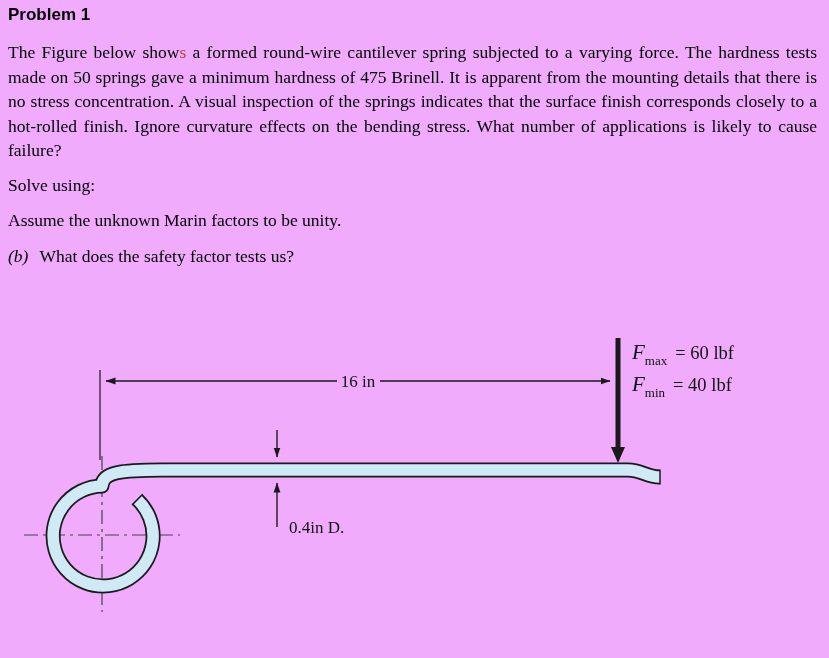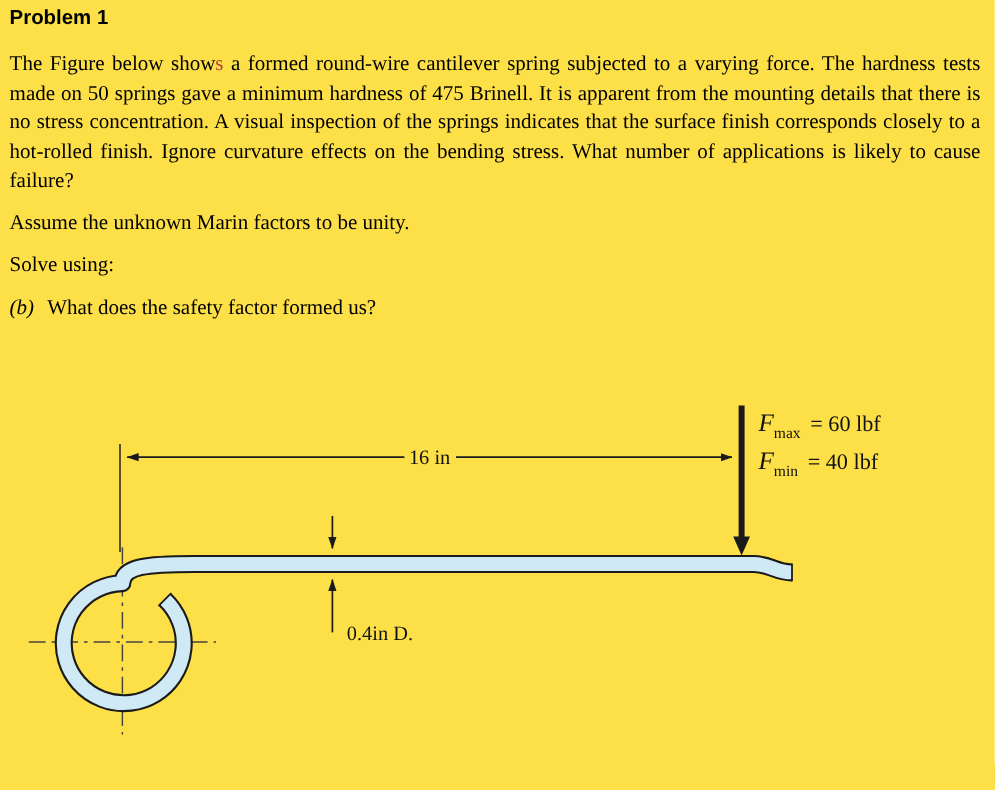--- a/index.html
+++ b/index.html
@@ -7,7 +7,7 @@
     position: relative;
     width: 829px;
     height: 658px;
-    background: #fde047;
+    background: #f0abfc;
     overflow: hidden;
     font-family: "Liberation Serif", serif;
     color: #000000;

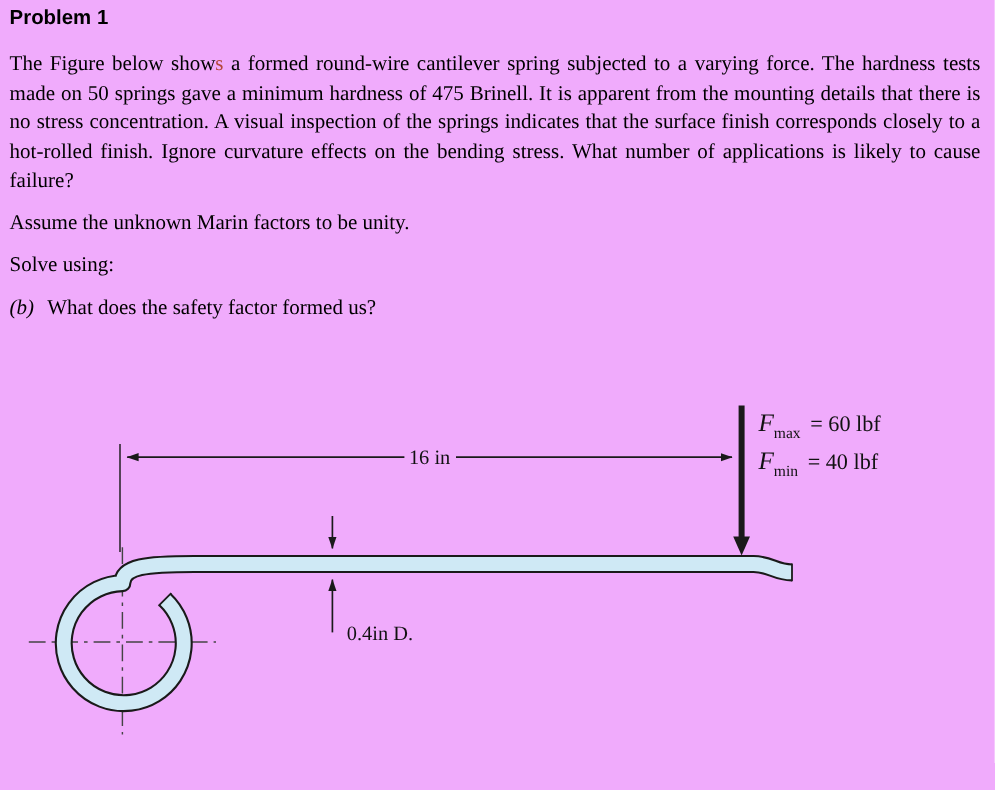--- a/index.html
+++ b/index.html
@@ -69,9 +69,9 @@
 
     <p class="body-par"><span>The Figure below show</span><span class="hl-char">s</span><span> a formed round-wire cantilever spring subjected to a varying force. The hardness tests made on 50 springs gave a minimum hardness of 475 Brinell. It is apparent from the mounting details that there is no stress concentration. A visual inspection of the springs indicates that the surface finish corresponds closely to a hot-rolled finish. Ignore curvature effects on the bending stress. What number of applications is likely to cause failure?</span></p>
 
+    <p class="simple-par">Solve using:</p>
+
     <p class="simple-par">Assume the unknown Marin factors to be unity.</p>
-
-    <p class="simple-par">Solve using:</p>
 
 
     <p class="list-item"><span class="item-label">(b)</span><span>What does the safety factor formed us?</span></p>

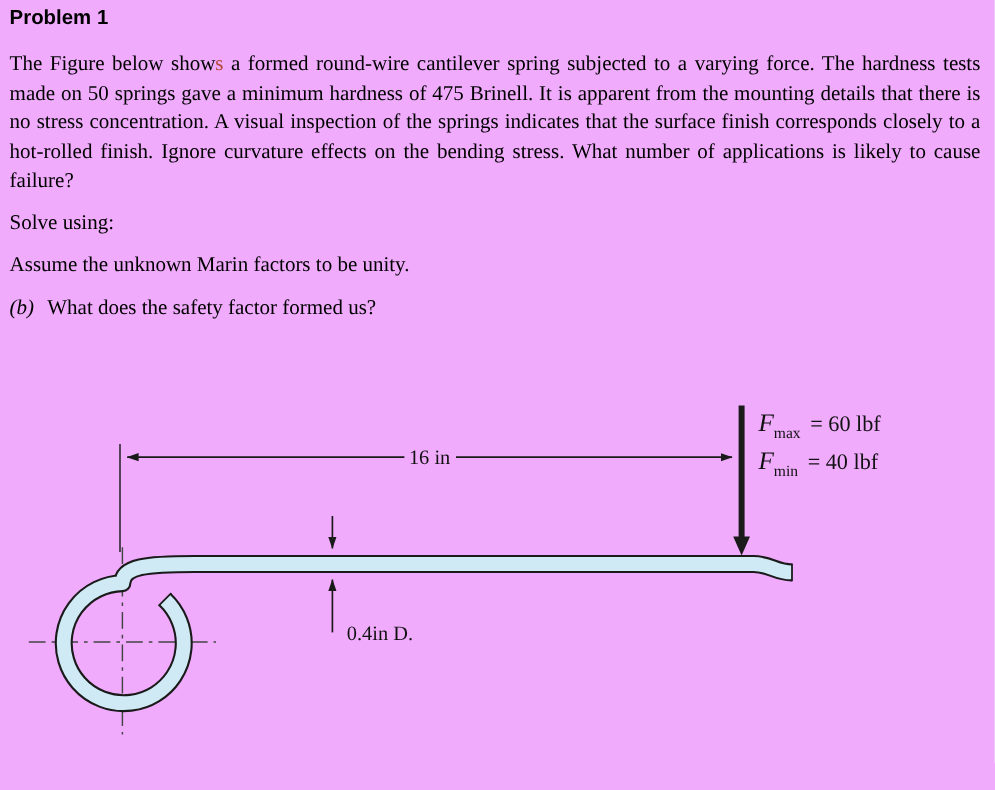--- a/index.html
+++ b/index.html
@@ -74,7 +74,7 @@
     <p class="simple-par">Assume the unknown Marin factors to be unity.</p>
 
 
-    <p class="list-item"><span class="item-label">(b)</span><span>What does the safety factor formed us?</span></p>
+    <p class="list-item"><span class="item-label">(b)</span><span>What does the safety factor tests us?</span></p>
   </div>
 
   <div class="figure-wrap">

